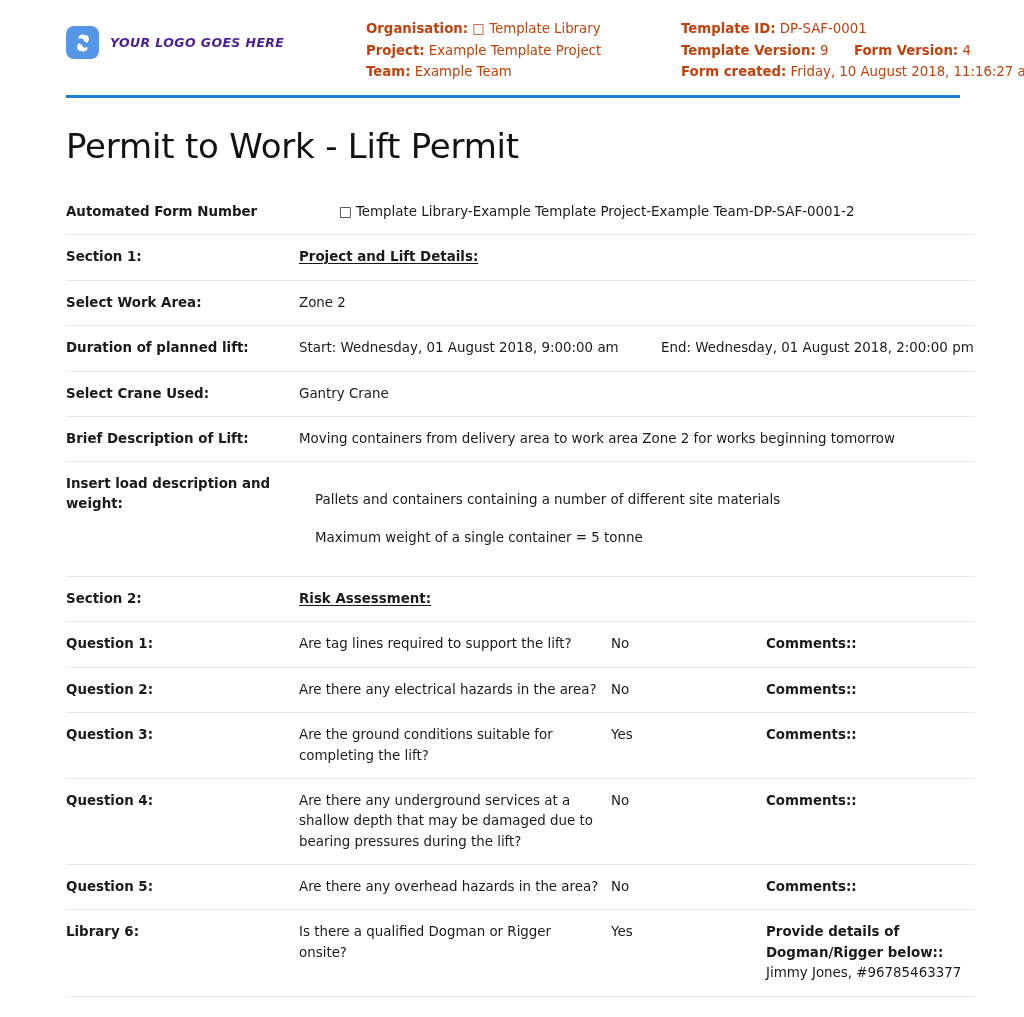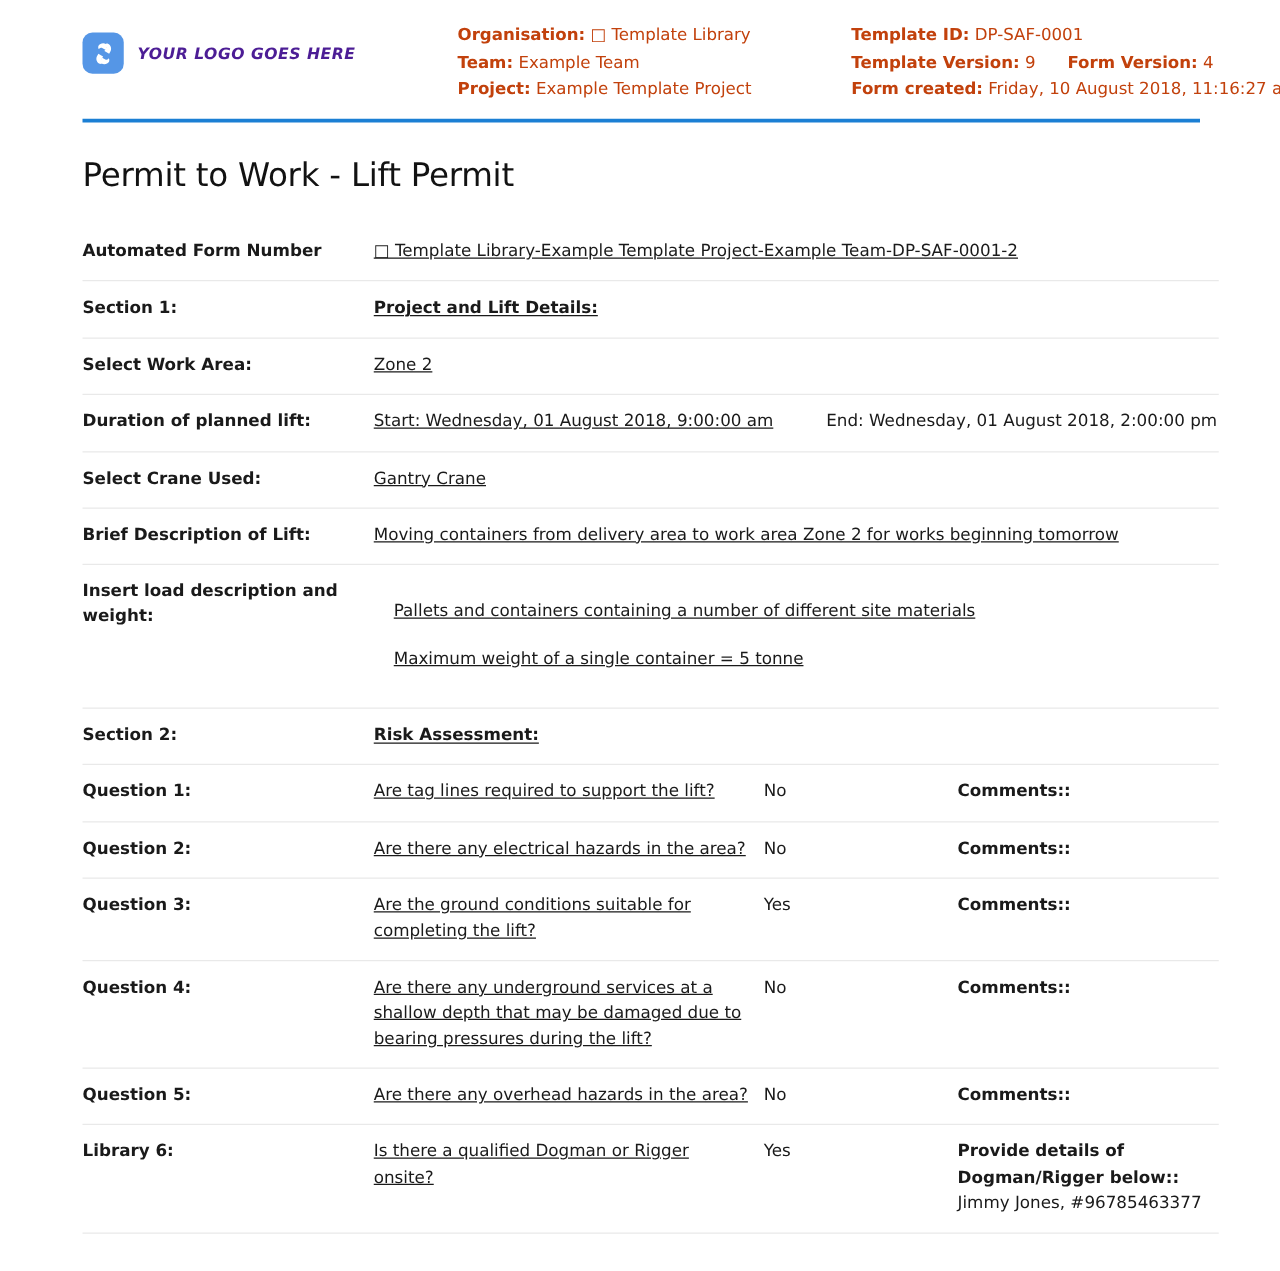--- a/index.html
+++ b/index.html
@@ -168,12 +168,12 @@
         <span class="meta-v">□ Template Library</span>
       </div>
       <div class="meta-line">
+        <span class="meta-k">Project:</span>
+        <span class="meta-v">Example Template Project</span>
+      </div>
+      <div class="meta-line">
         <span class="meta-k">Team:</span>
         <span class="meta-v">Example Team</span>
-      </div>
-      <div class="meta-line">
-        <span class="meta-k">Project:</span>
-        <span class="meta-v">Example Template Project</span>
       </div>
     </div>
 

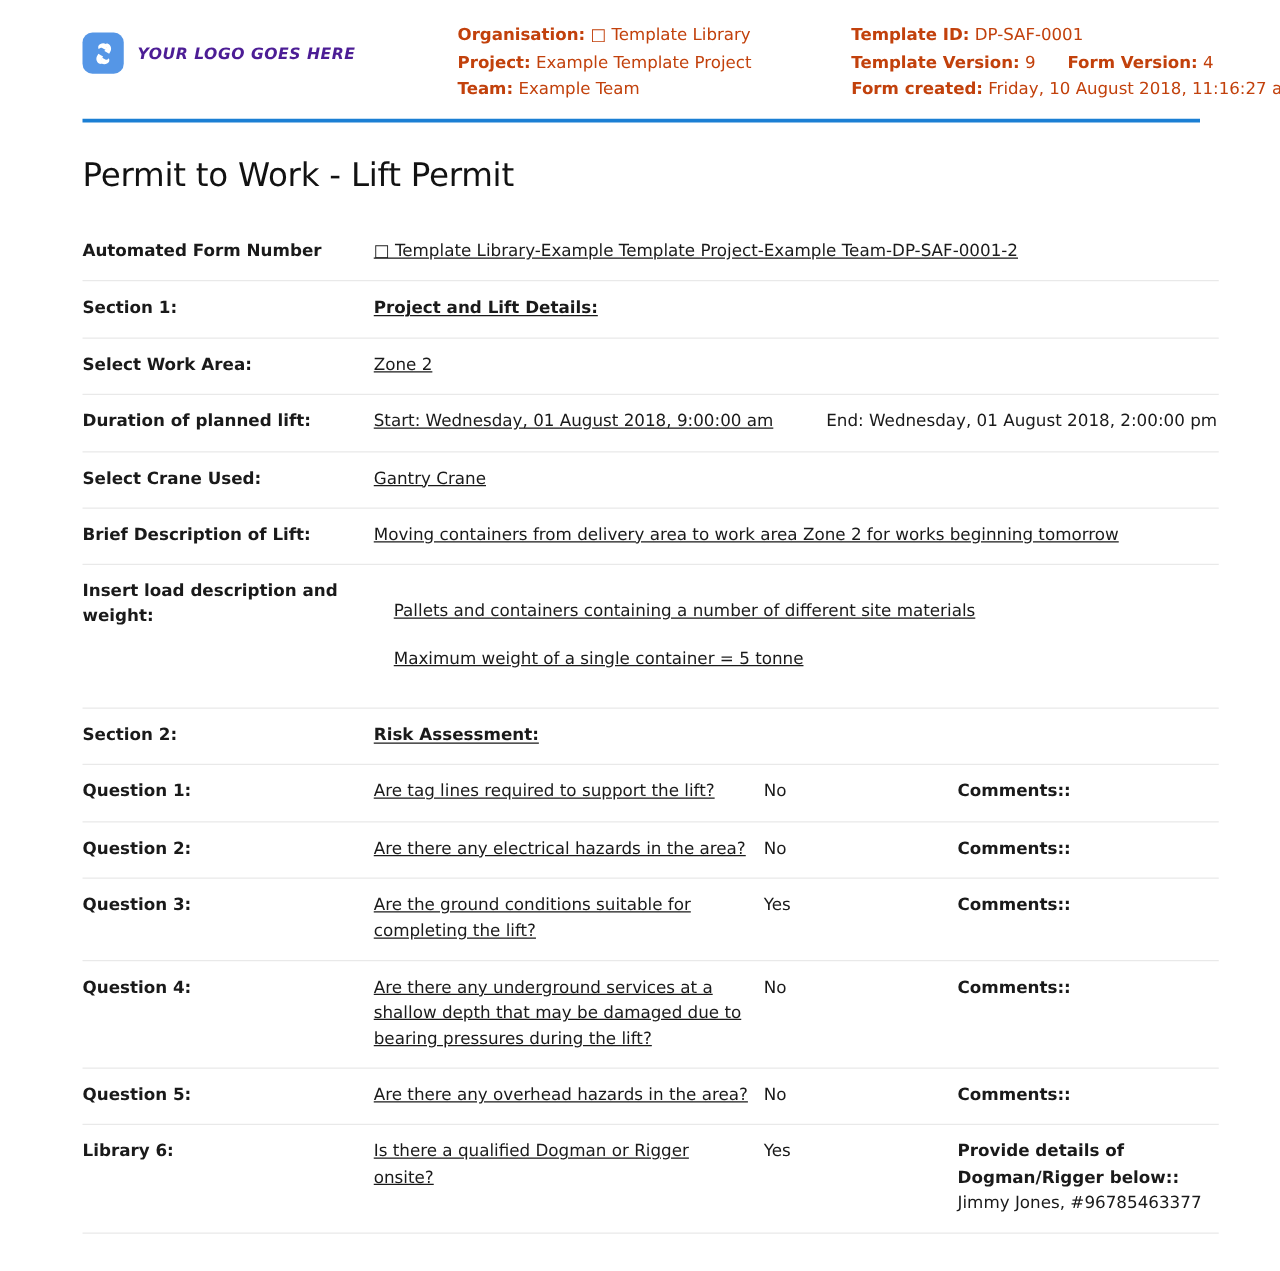--- a/index.html
+++ b/index.html
@@ -79,7 +79,7 @@
   
   .title {
     margin: 28px 0 0 66px;
-    font-size: 26px;
+    font-size: 34px;
     font-weight: normal;
     letter-spacing: -0.2px;
     color: #121212;

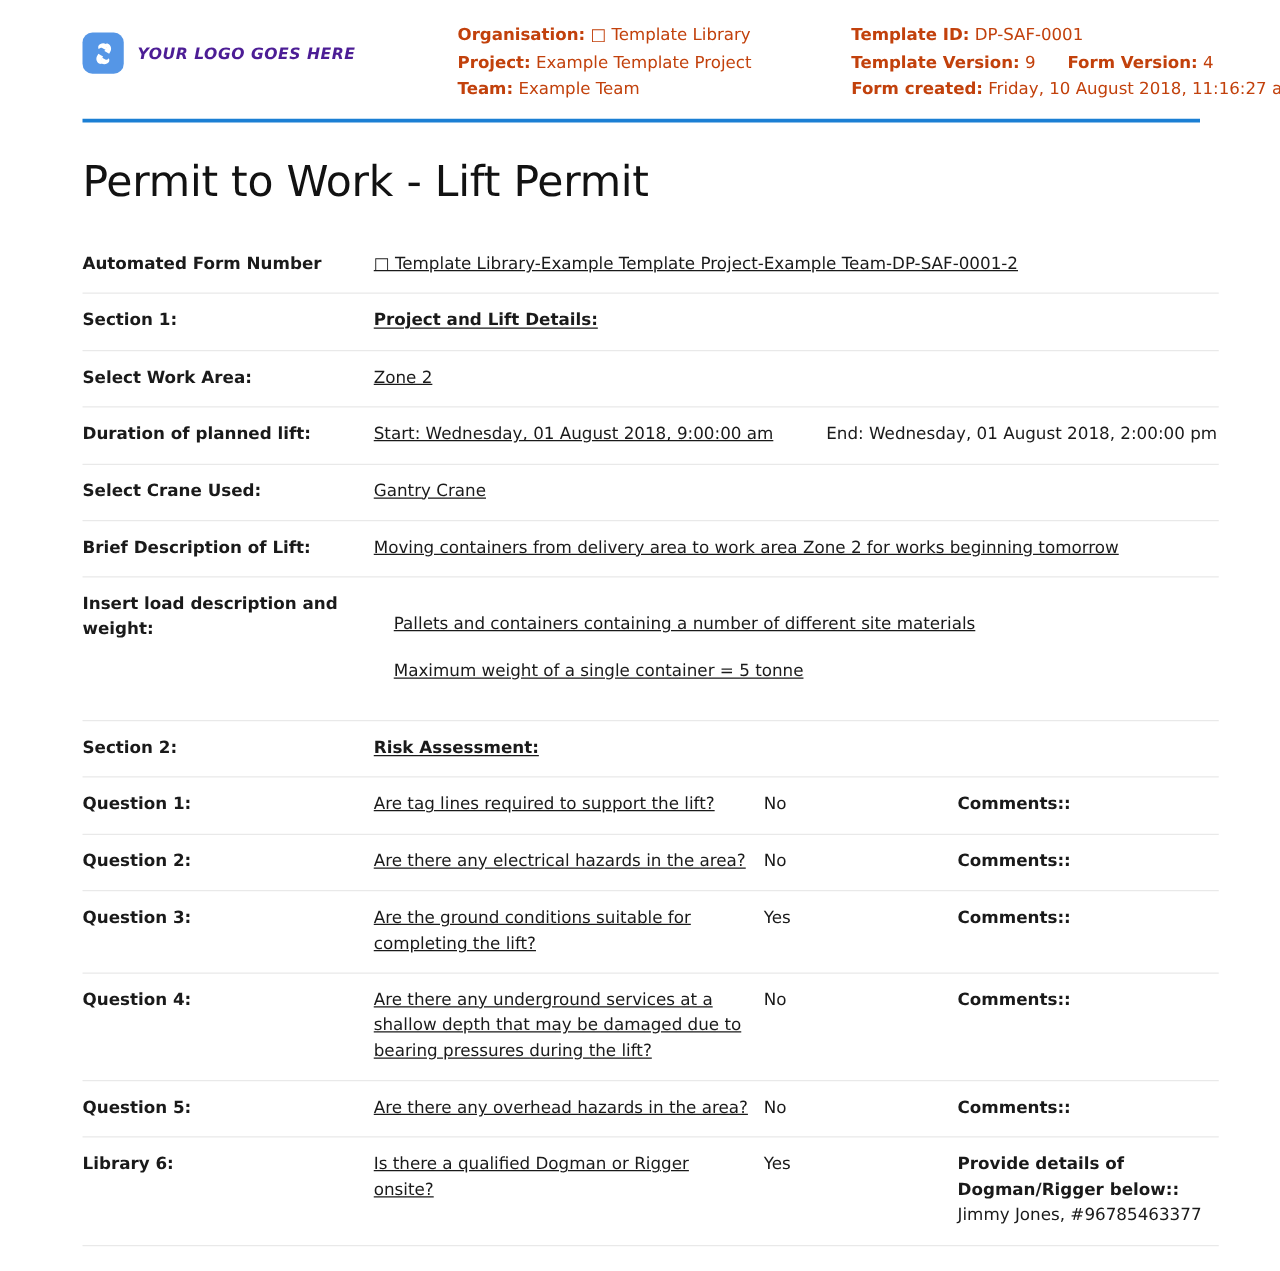--- a/index.html
+++ b/index.html
@@ -140,7 +140,7 @@
   .para { margin: 16px; }
   .para + .para { margin-top: 17px; }
   .tall { min-height: 56px; }
-  .tall2 { min-height: 44px; }
+  .tall2 { min-height: 44px; gap: 40px; }
   .sp { min-height: 24px; }
 </style>
 </head>

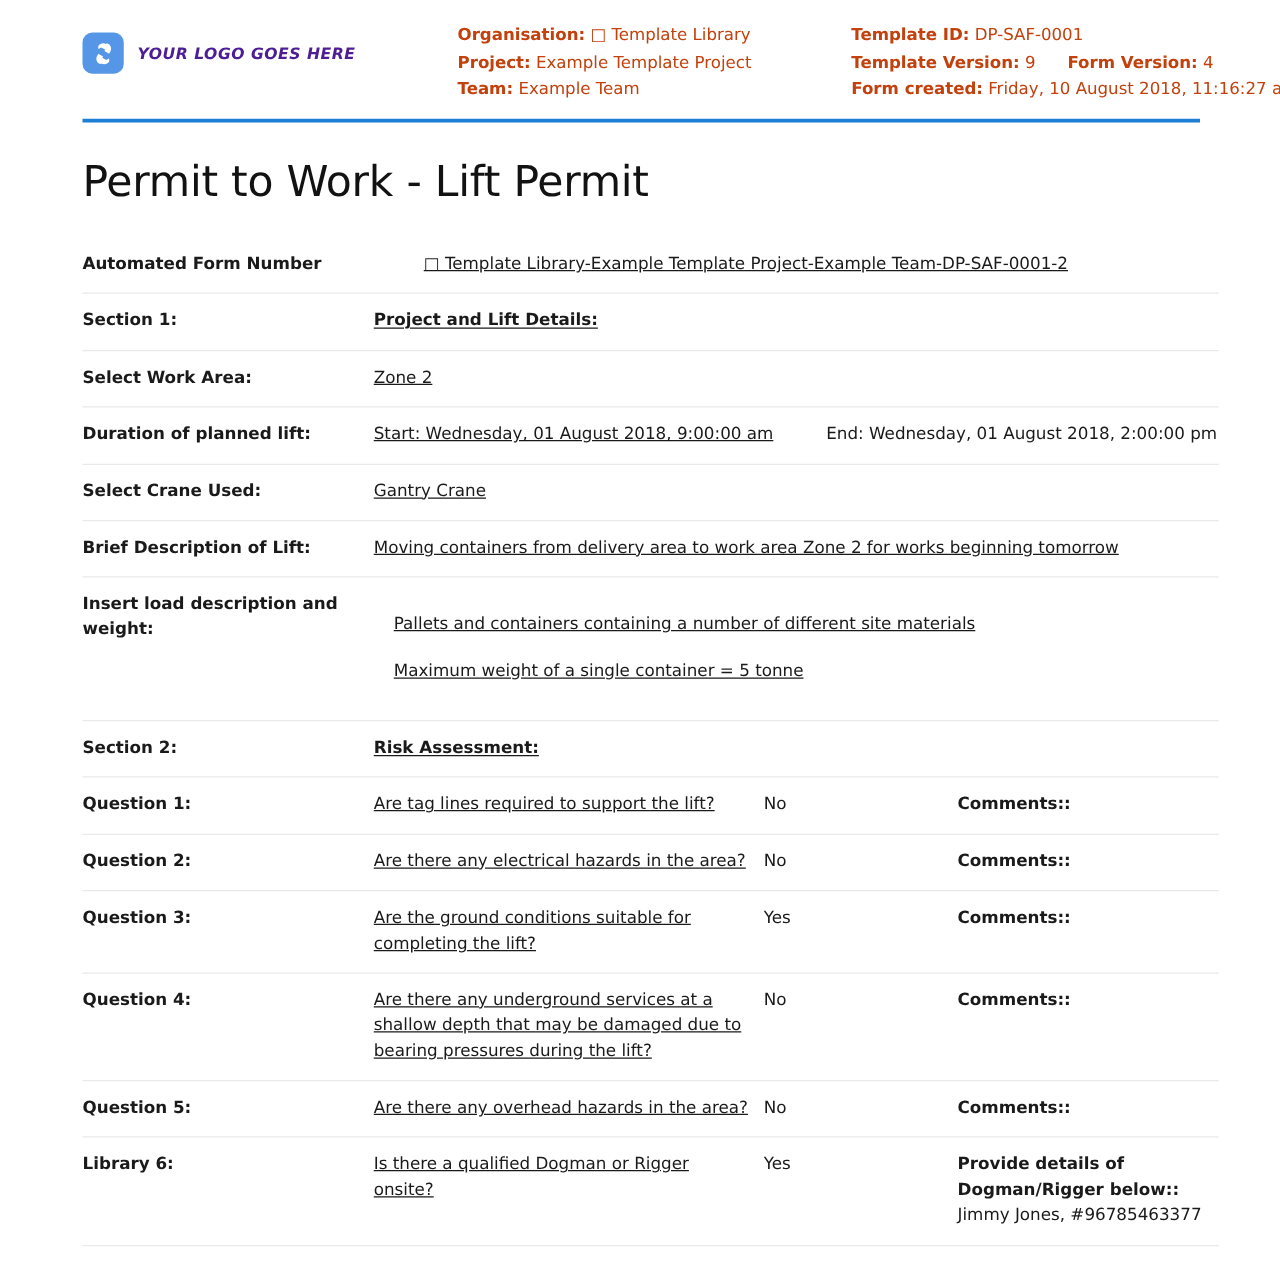--- a/index.html
+++ b/index.html
@@ -111,7 +111,6 @@
     line-height: 1.52;
     padding-right: 12px;
     box-sizing: border-box;
-    text-decoration: underline;
   }
   .c-main.split { flex: 0 0 362px; }
   .c-second {

